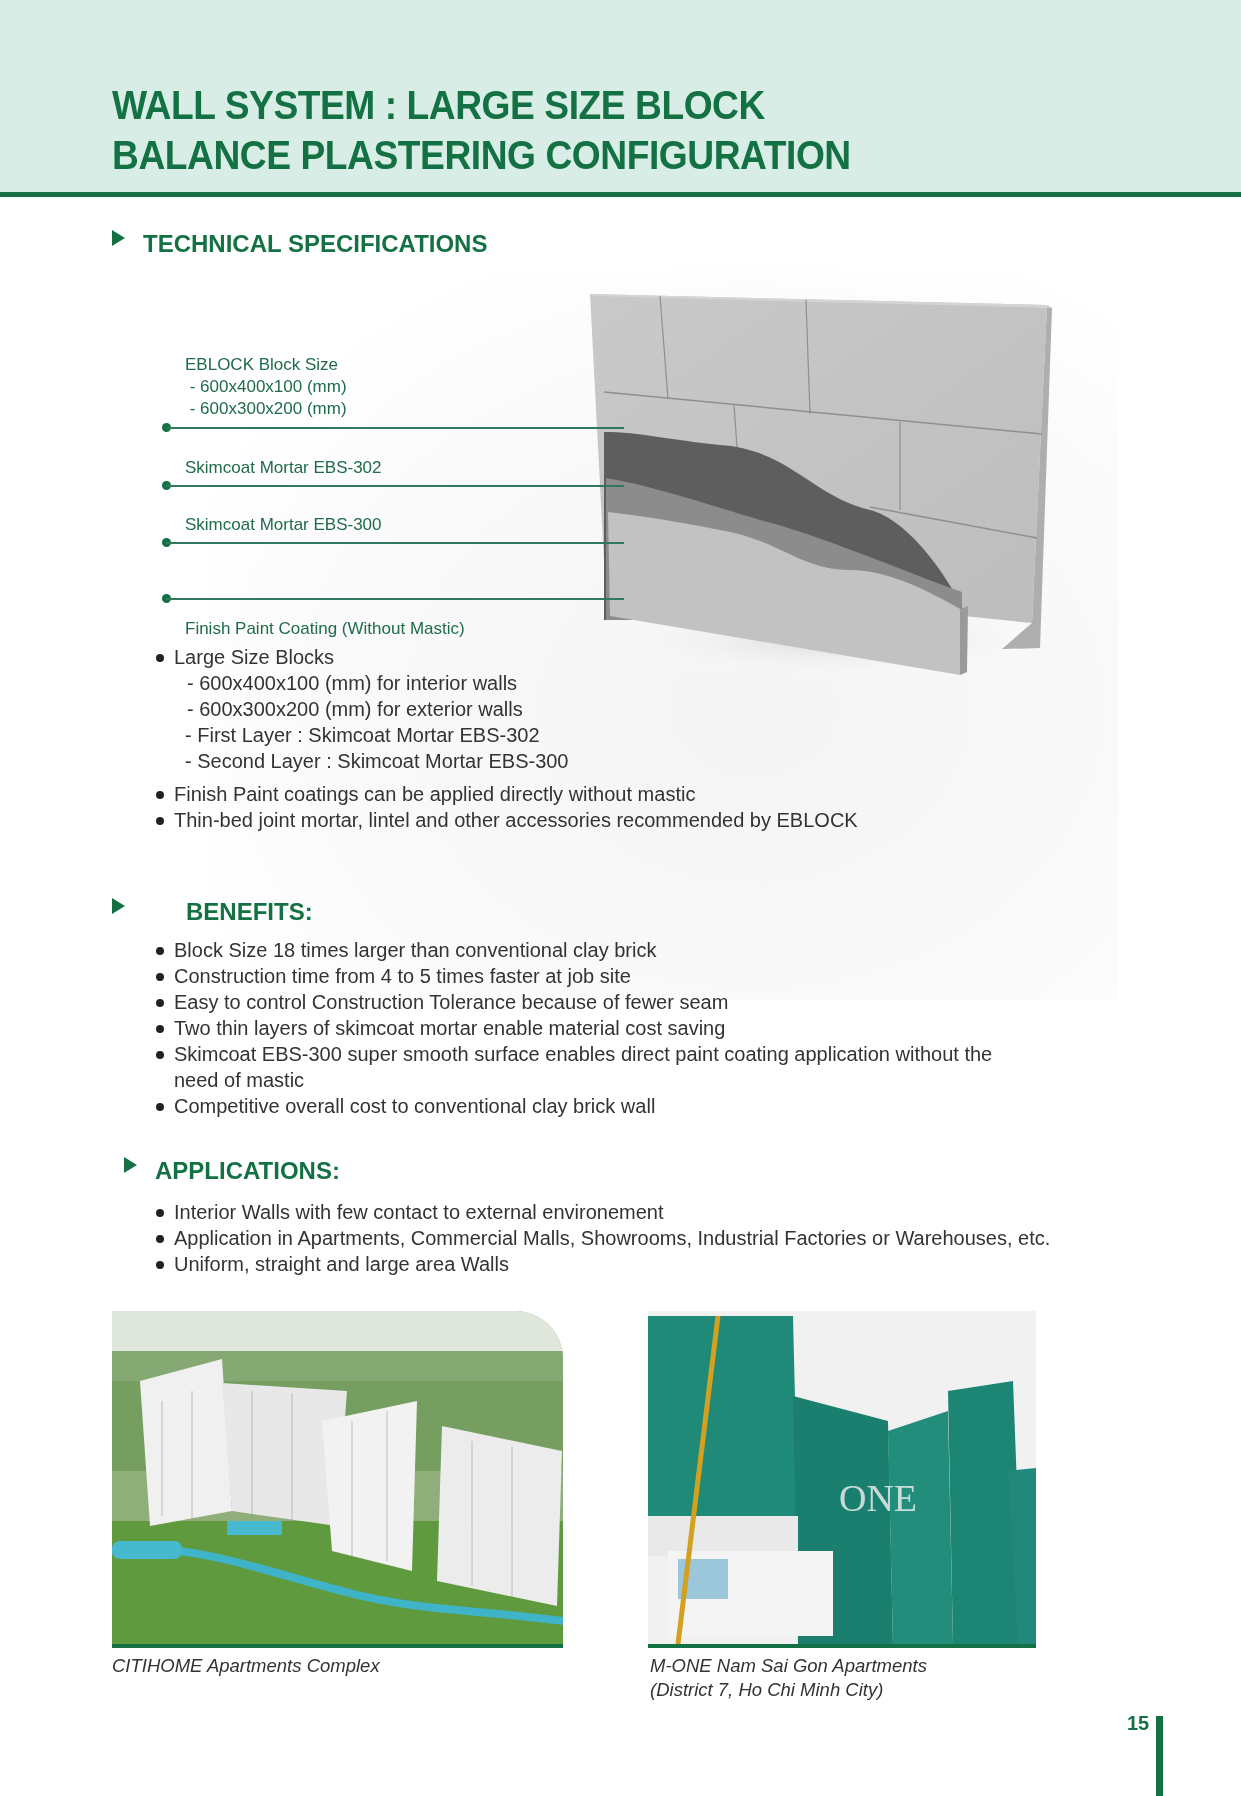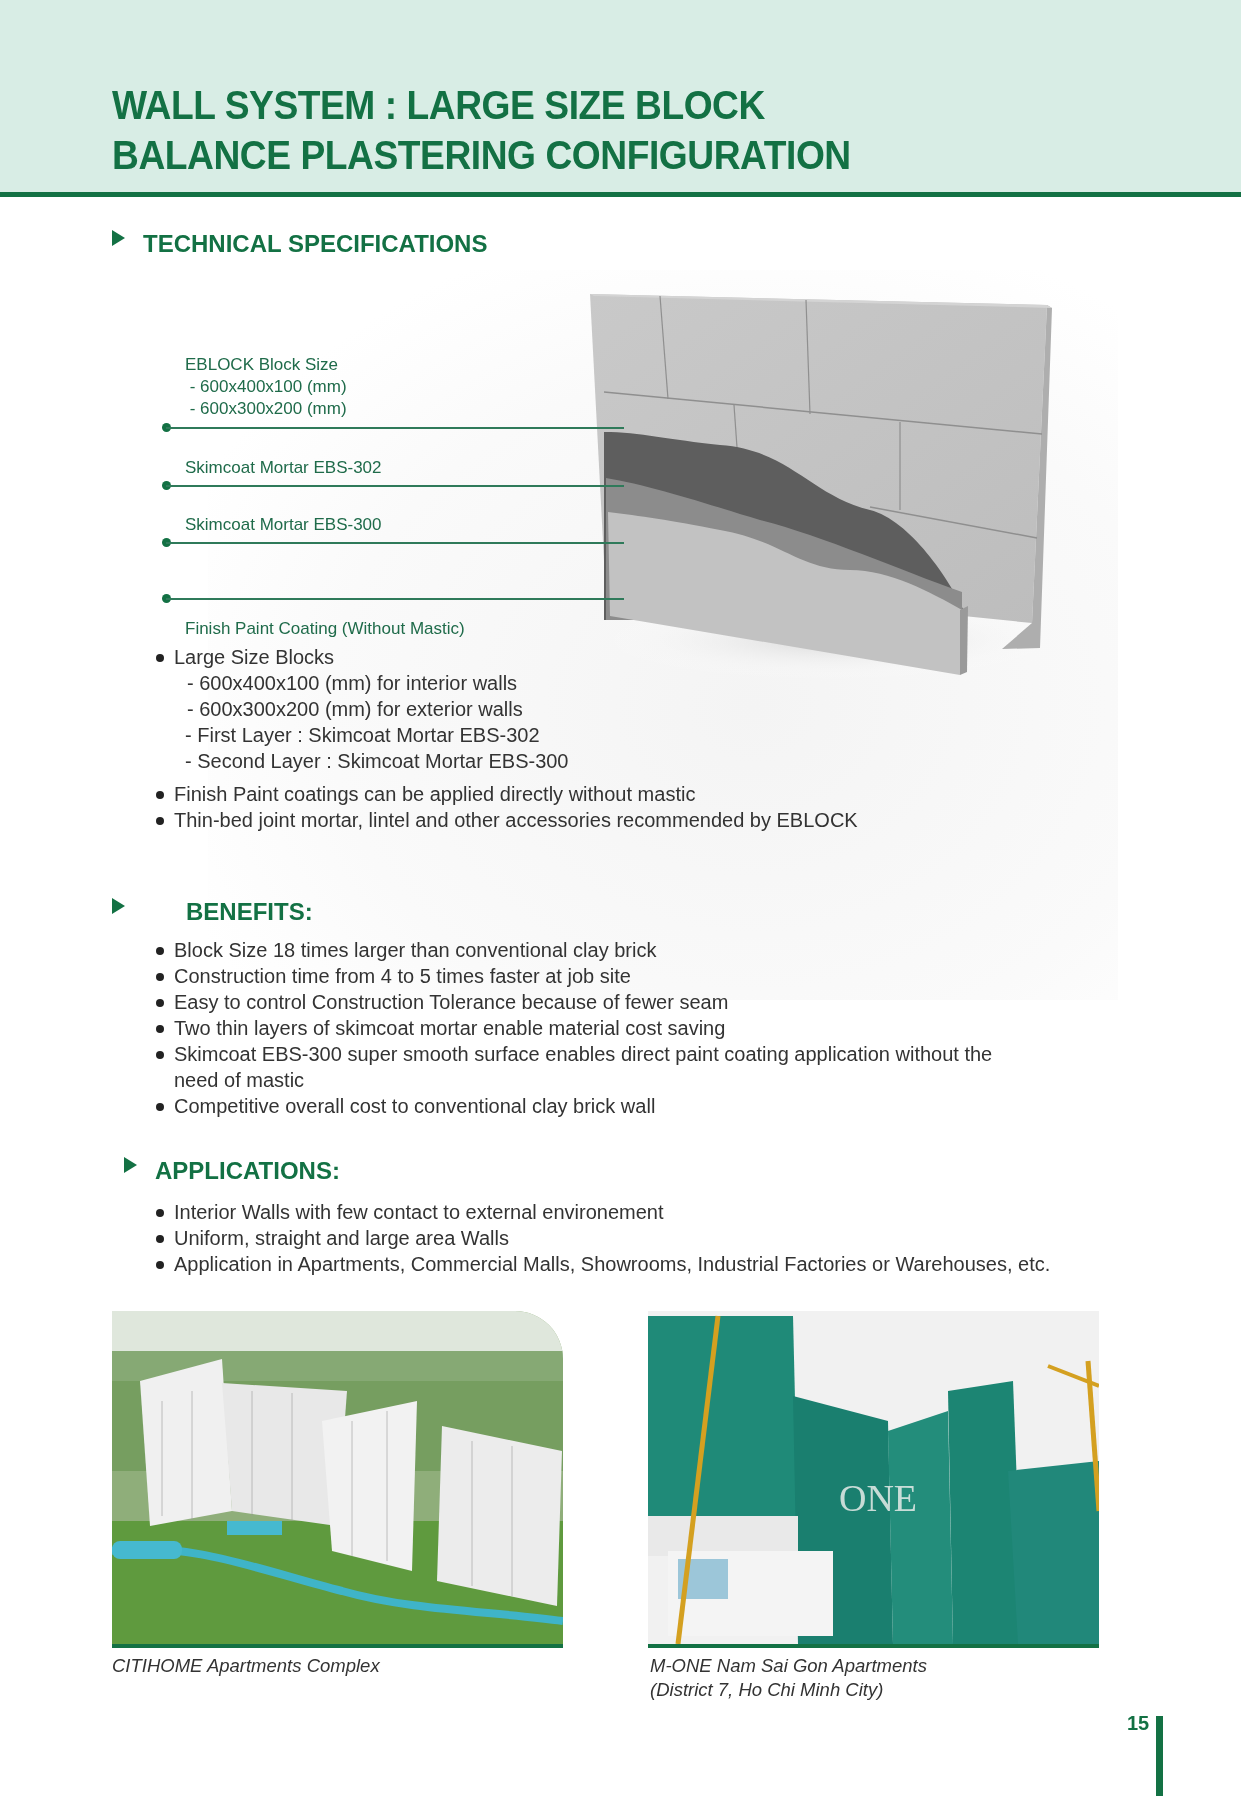--- a/index.html
+++ b/index.html
@@ -135,8 +135,8 @@
 </div>
 <ul class="blist" style="top:1199px; width:1000px;">
   <li>Interior Walls with few contact to external environement</li>
+  <li>Application in Apartments, Commercial Malls, Showrooms, Industrial Factories or Warehouses, etc.</li>
   <li>Uniform, straight and large area Walls</li>
-  <li>Application in Apartments, Commercial Malls, Showrooms, Industrial Factories or Warehouses, etc.</li>
 </ul>
 
 <div class="photo" style="left:112px; width:451px; border-top-right-radius:48px;">

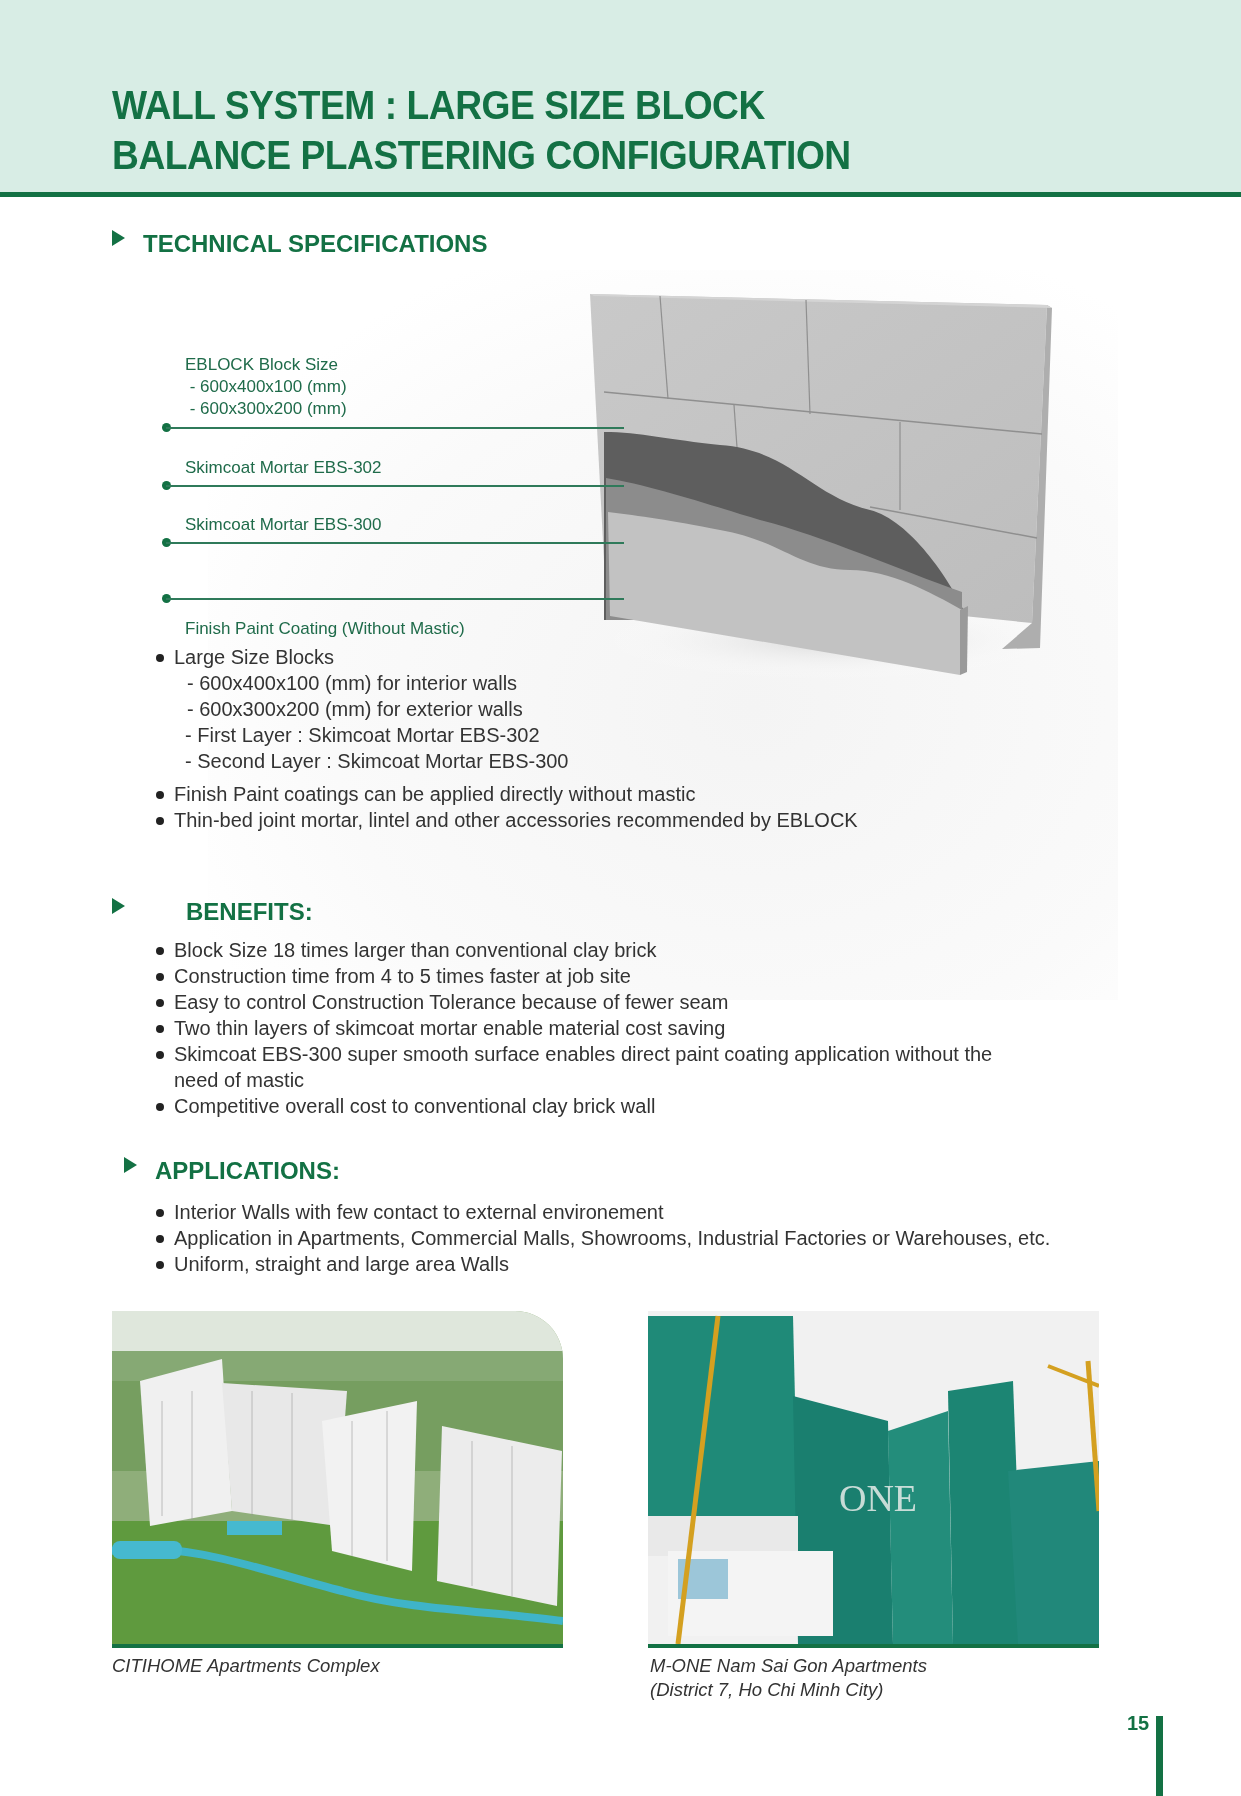--- a/index.html
+++ b/index.html
@@ -166,7 +166,7 @@
 </div>
 <div class="caption" style="left:112px; top:1654px;">CITIHOME Apartments Complex</div>
 
-<div class="photo" style="left:648px; width:451px;text-decoration:underline;">
+<div class="photo" style="left:648px; width:388px;text-decoration:underline;">
   <svg width="451" height="333" viewBox="0 0 451 333">
     <rect width="451" height="333" fill="#f1f1f1"></rect>
     <polygon points="0,5 145,5 150,215 0,205" fill="#1f8a78"></polygon>

